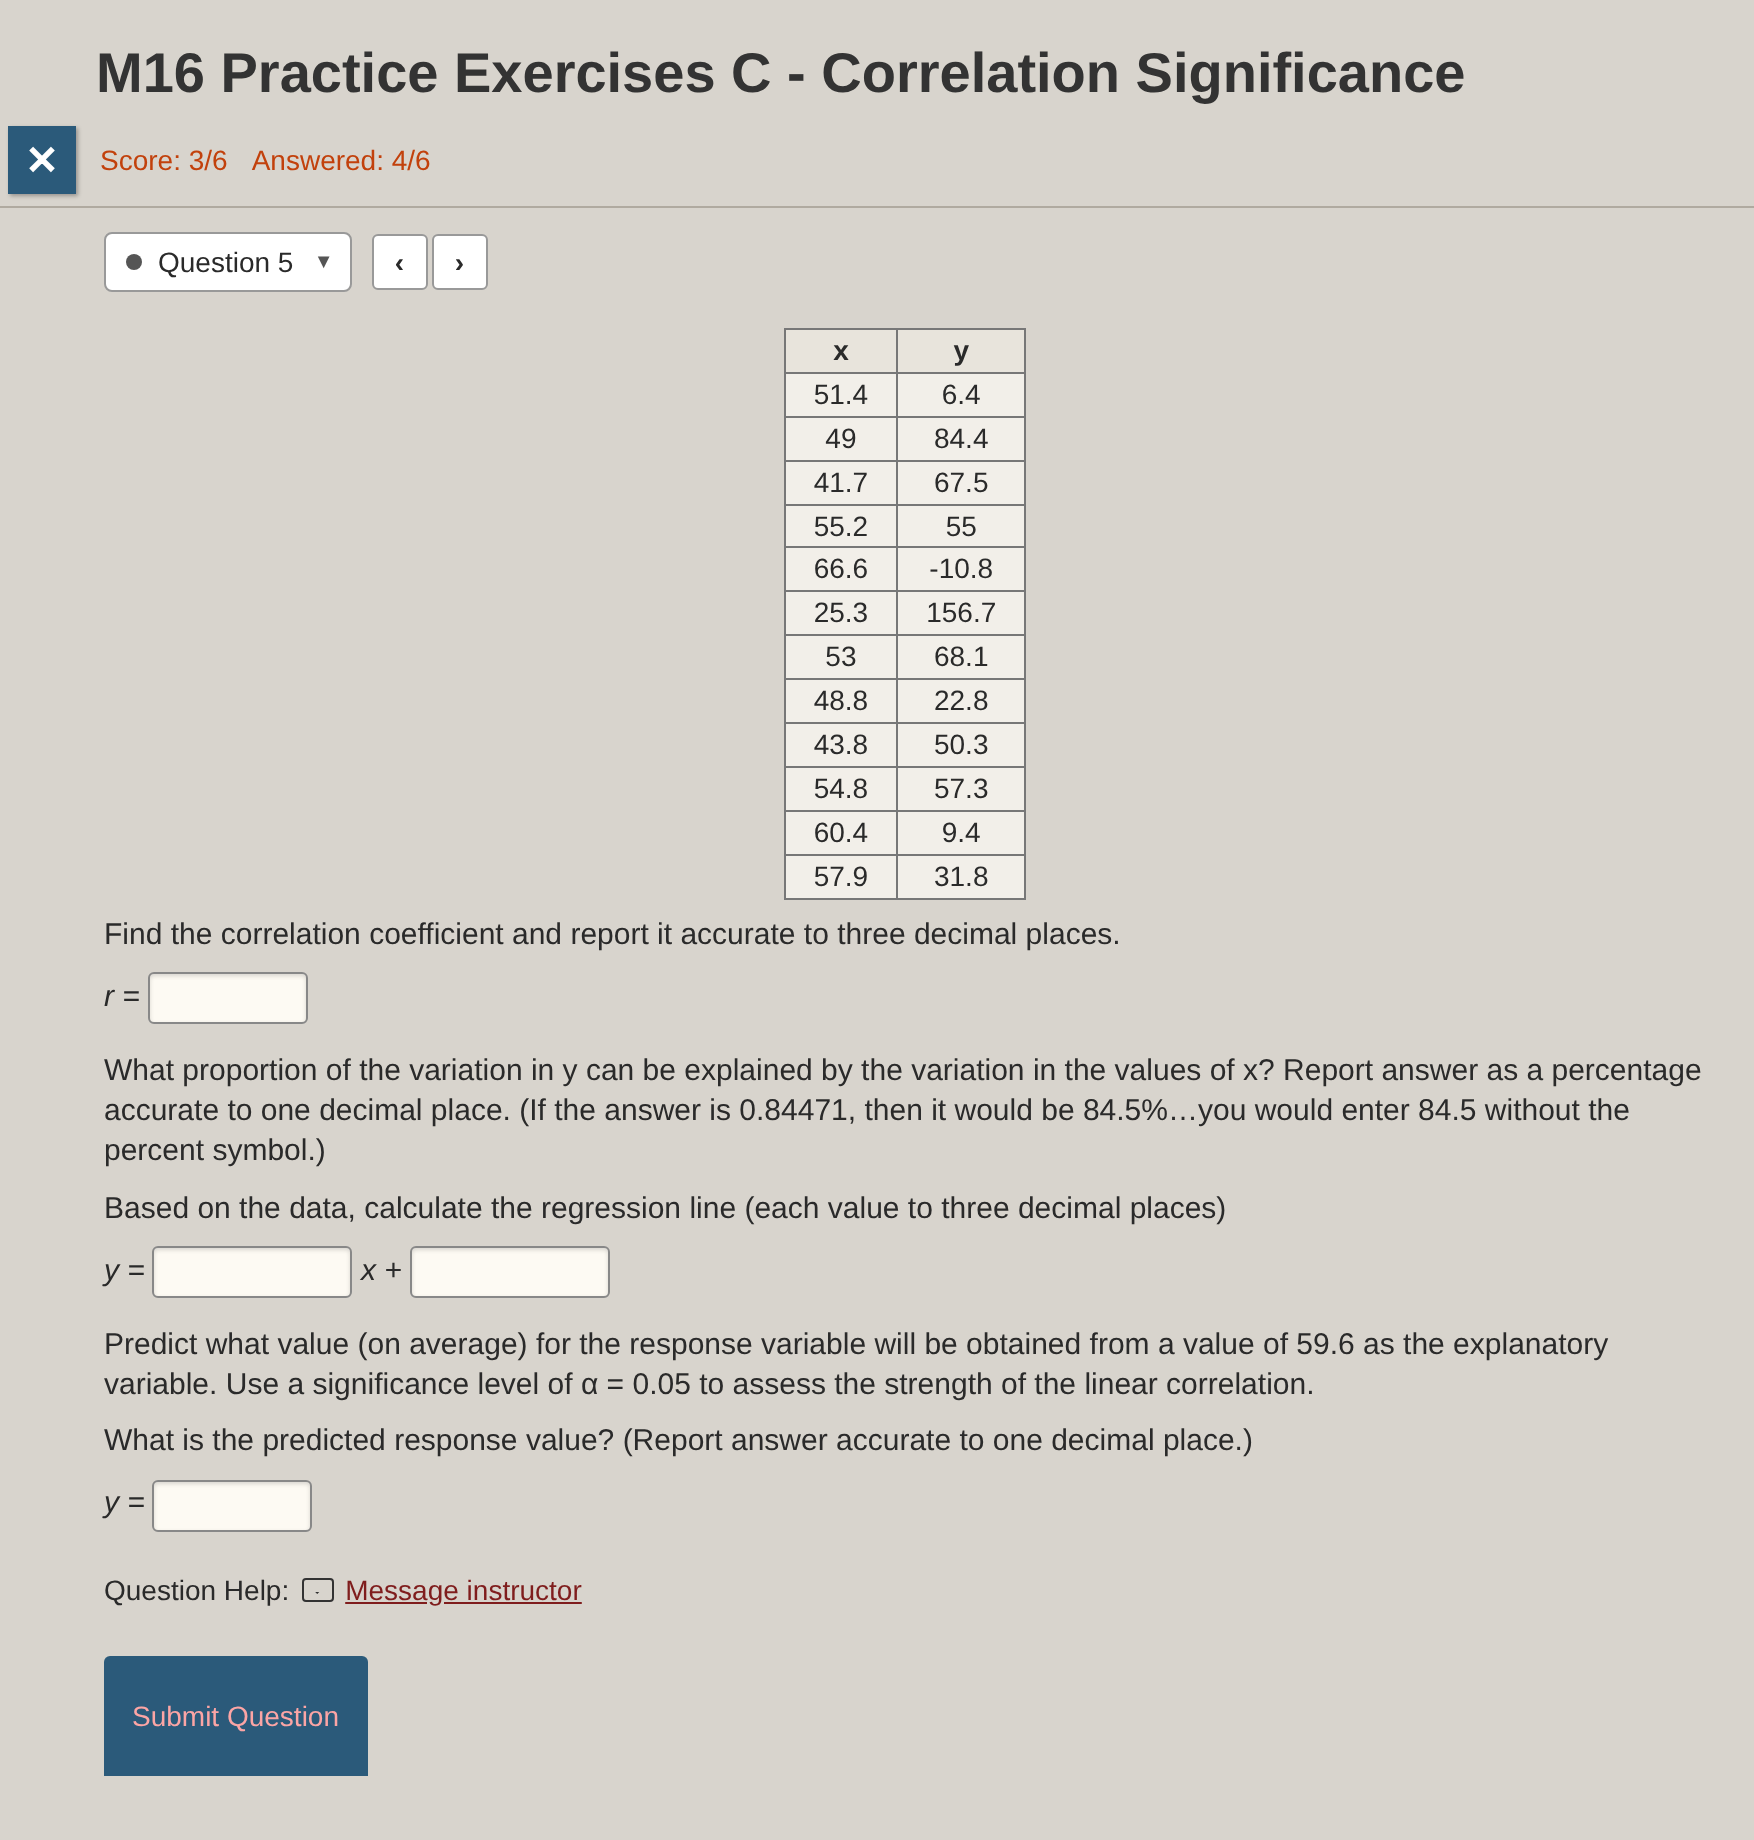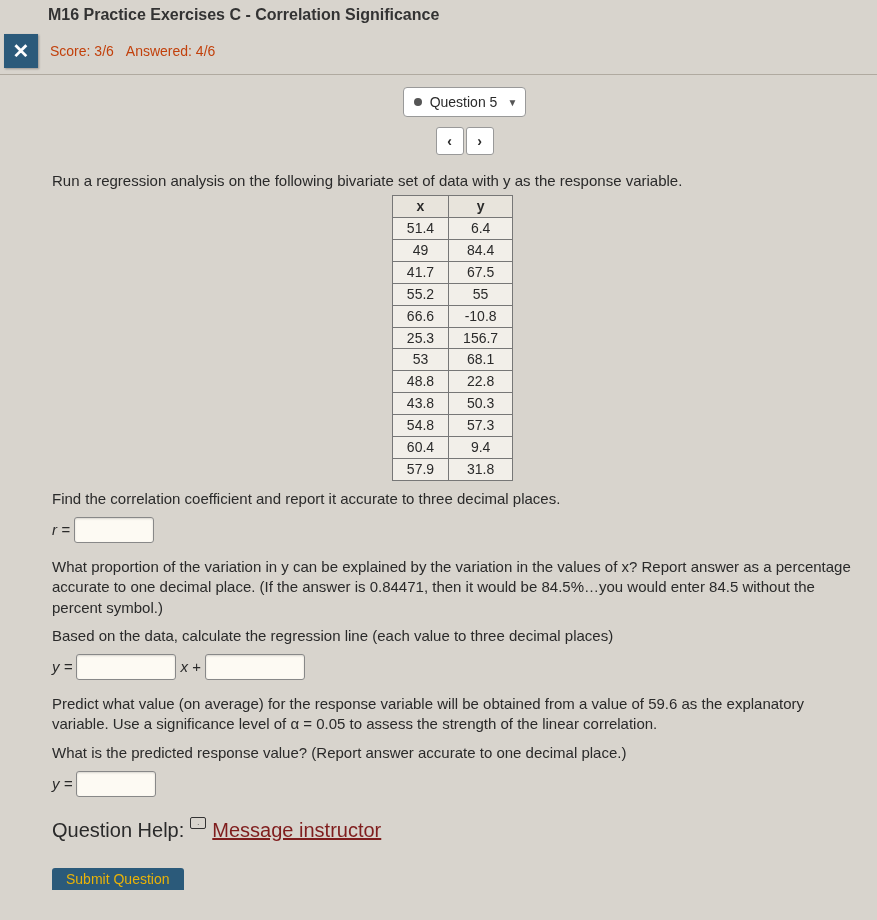--- a/index.html
+++ b/index.html
@@ -13,9 +13,9 @@
     color: #2a2a2a;
   }
   .page-title {
-    font-size: 16px;
+    font-size: 28px;
     font-weight: 600;
-    padding: 6px 0 8px 48px;
+    padding: 21px 0 8px 48px;
     color: #333;
   }
   .score-bar {

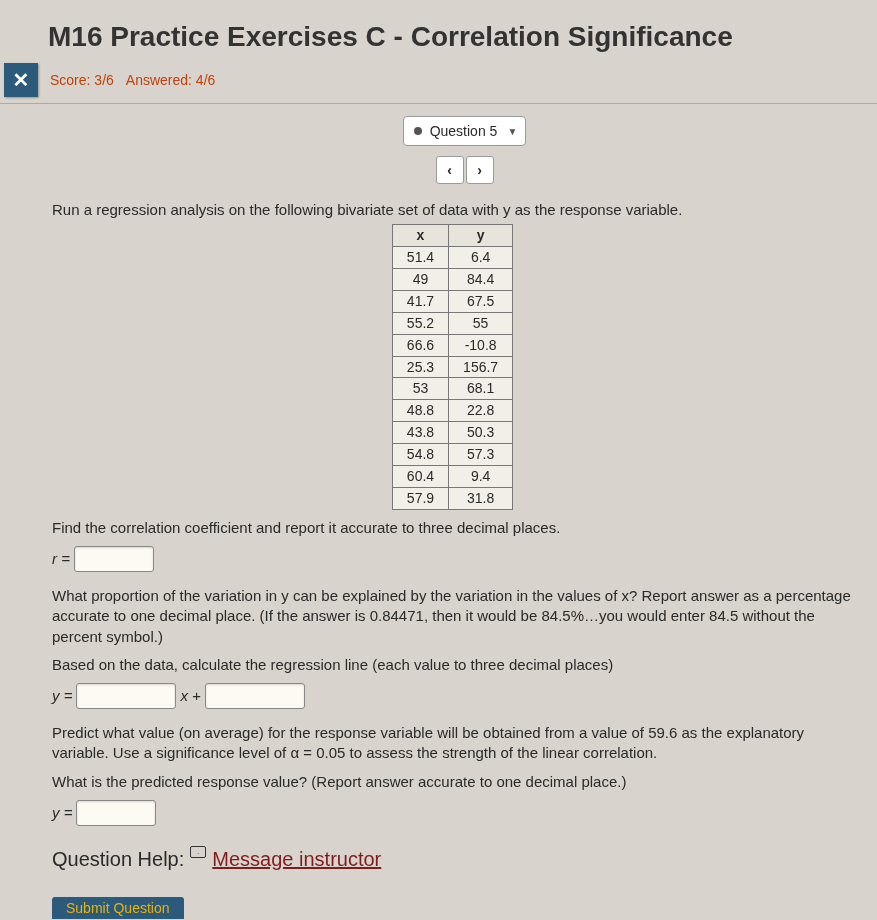--- a/index.html
+++ b/index.html
@@ -44,7 +44,6 @@
     align-items: center;
     gap: 10px;
     padding: 12px 0 12px 52px;
-    flex-direction: column;
   }
   .qsel {
     border: 1px solid #999;

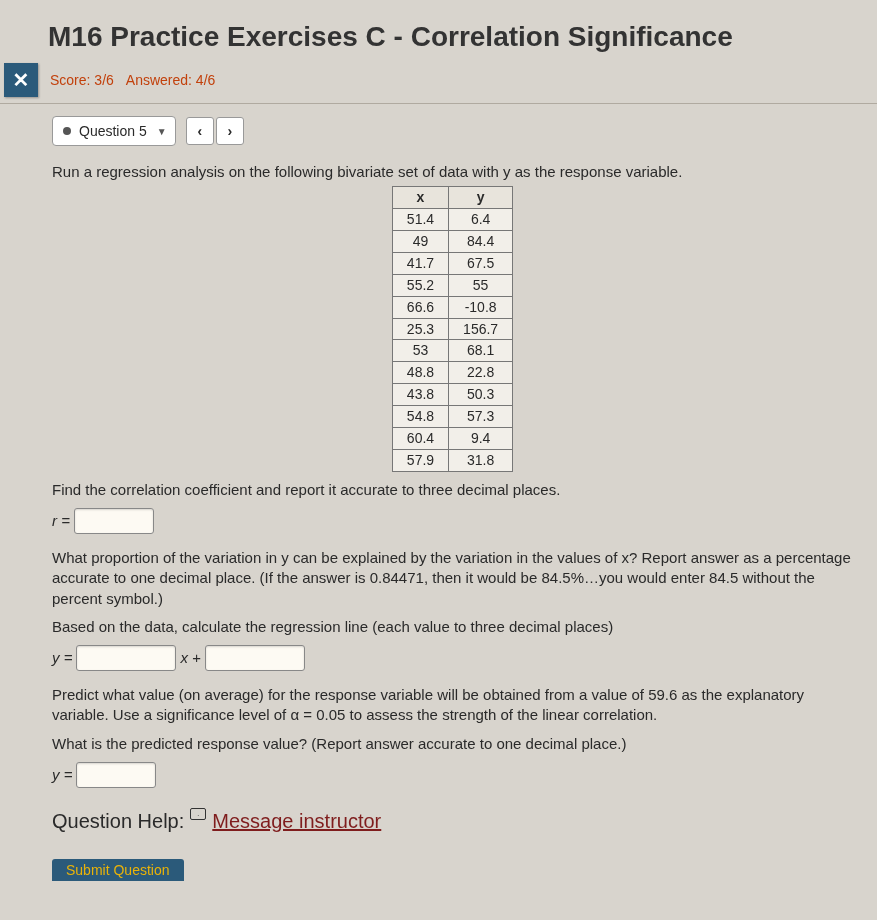--- a/index.html
+++ b/index.html
@@ -165,7 +165,6 @@
 
 <div class="content">
 
-  <div class="prompt">Run a regression analysis on the following bivariate set of data with y as the response variable.</div>
 
   <table class="data-table">
     <thead>

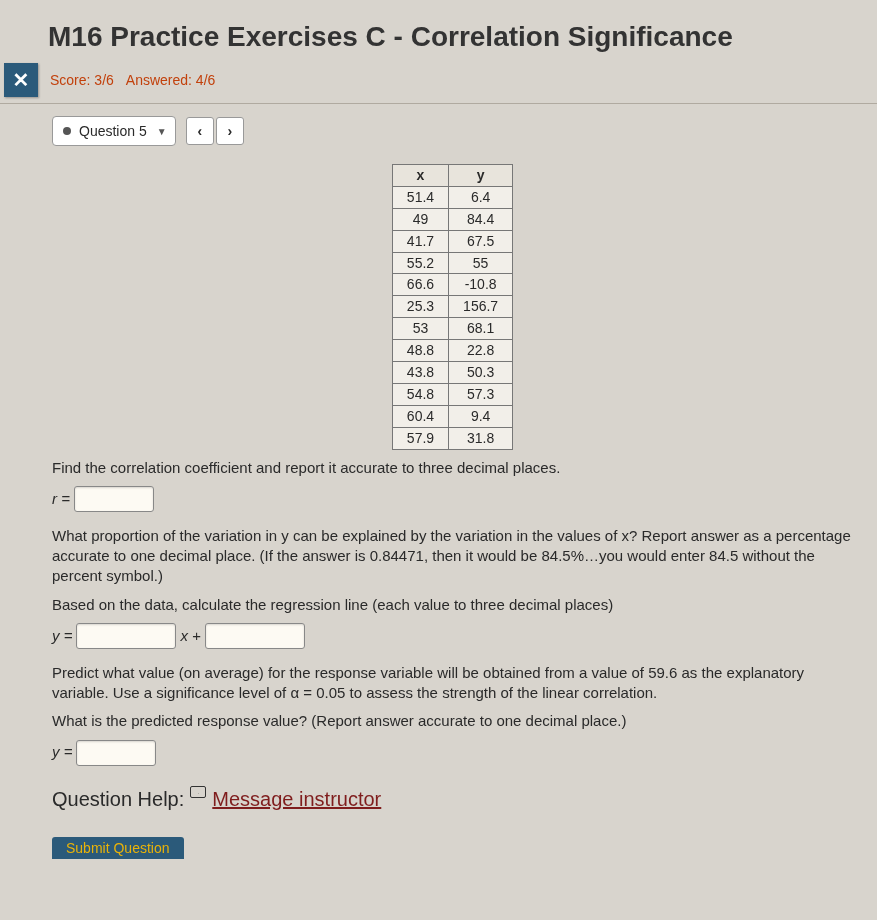--- a/index.html
+++ b/index.html
@@ -109,8 +109,8 @@
   .wider { width: 100px; }
   .help-row {
     margin: 20px 0;
-    font-size: 20px;
-    display:flex; align-items:flex-start; gap:6px;
+    font-size: 14px;
+    display:flex; align-items:center; gap:6px;
   }
   .mail-icon {
     display:inline-flex;

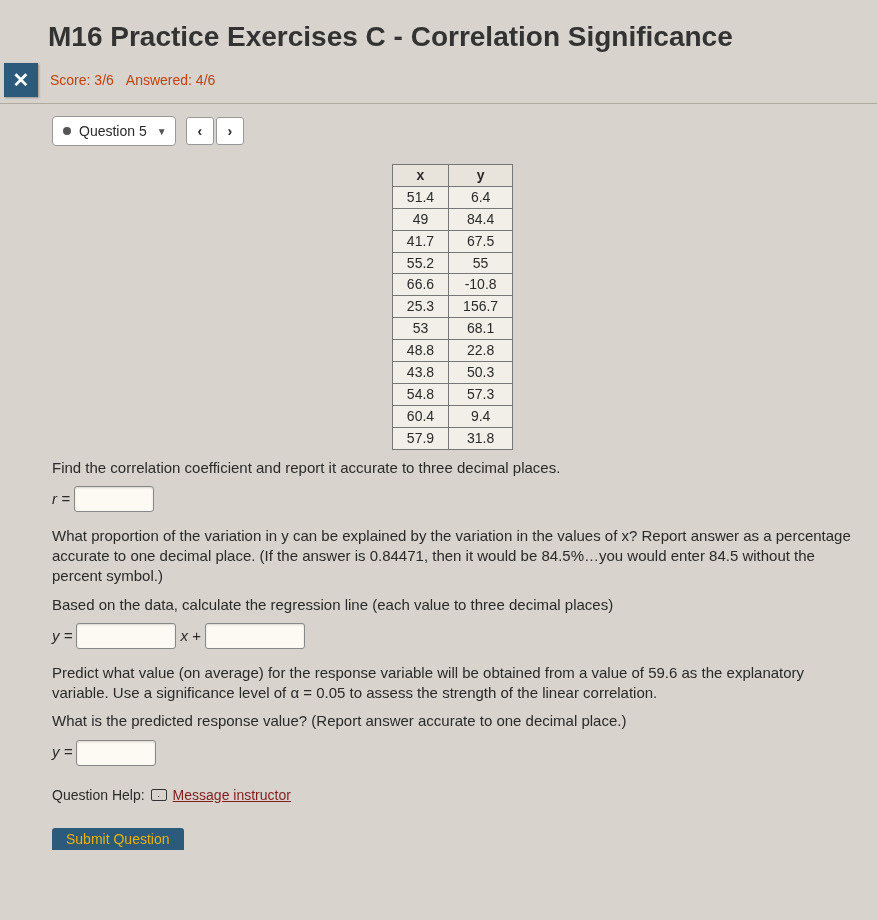--- a/index.html
+++ b/index.html
@@ -130,9 +130,9 @@
   .msg-link { color:#7f1d1d; text-decoration: underline; cursor:pointer;}
   .submit-btn {
     background:#2b5a7a;
-    color:#eab308;
+    color:#fca5a5;
     border:none;
-    padding: 3px 14px;
+    padding: 22px 14px;
     font-size:14px;
     border-radius:3px 3px 0 0;
     cursor:pointer;

